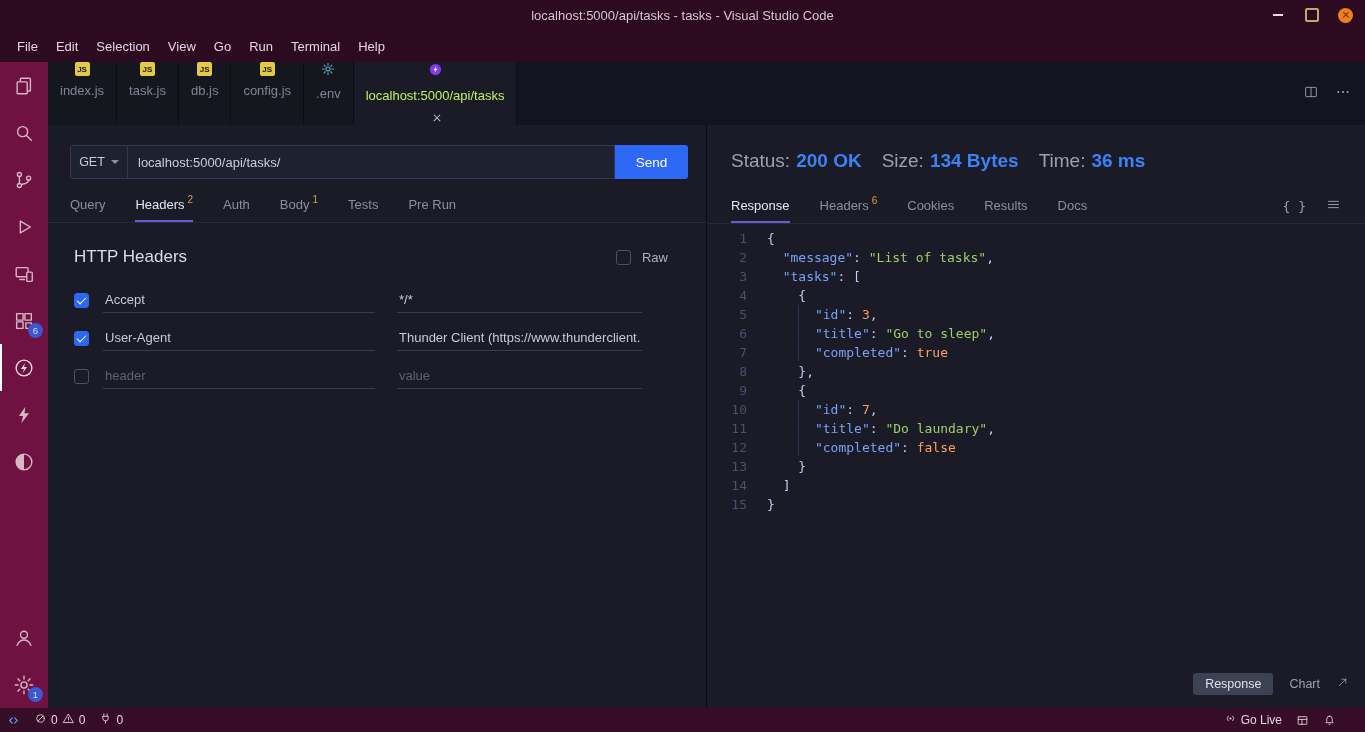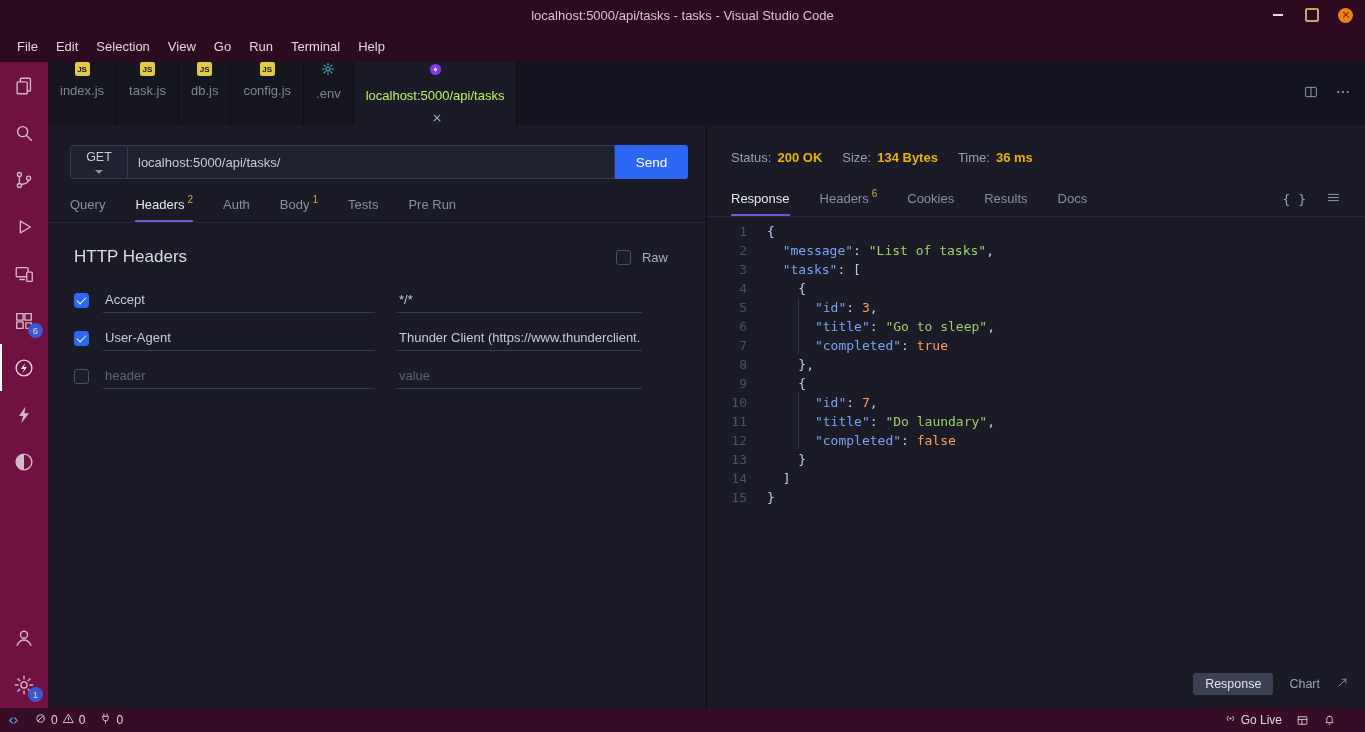--- a/index.html
+++ b/index.html
@@ -60,7 +60,7 @@
 
   
   .url-row { display:flex; margin:20px 18px 0 22px; height:34px; }
-  .method-select { width:58px; background:#1e2130; border:1px solid #343a54; border-radius:3px 0 0 3px; display:flex; align-items:center; justify-content:center; gap:6px; font-size:12.5px; color:#c8cdd8; cursor:pointer;flex-direction:column; }
+  .method-select { width:58px; background:#1e2130; border:1px solid #343a54; border-radius:3px 0 0 3px; display:flex; align-items:center; justify-content:center; gap:6px; font-size:12.5px; color:#c8cdd8; cursor:pointer; }
   .chev { width:0; height:0; border-left:4px solid transparent; border-right:4px solid transparent; border-top:4px solid #8a8fa3; }
   .url-input { flex:1; background:#1e2130; border:1px solid #343a54; border-left:none; color:#c8cdd8; font-size:13px; padding:0 10px; outline:none; font-family:"Liberation Sans",sans-serif; }
   .send-btn { width:73px; background:#2d68f5; border:none; border-radius:0 3px 3px 0; color:#ffffff; font-size:13.5px; cursor:pointer; font-family:"Liberation Sans",sans-serif; }

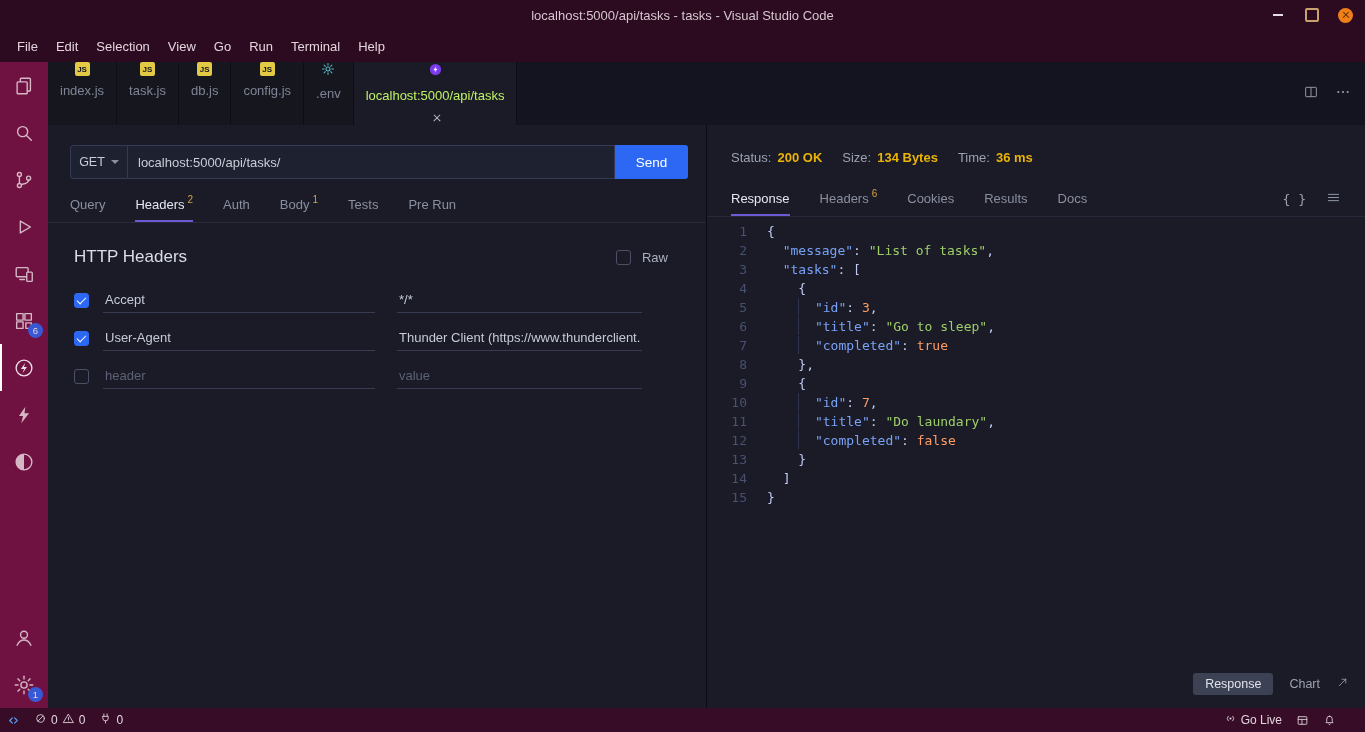--- a/index.html
+++ b/index.html
@@ -91,7 +91,7 @@
   .hf-value { flex:1; margin-left:22px; margin-right:38px; }
 
   
-  .status-row { margin:25px 24px 0; font-size:13px; display:flex; gap:20px; }
+  .status-row { margin:25px 24px 0; font-size:19px; display:flex; gap:20px; }
   .st-group { display:flex; gap:6px; }
   .st-label { color:#9ba1b2; }
   .st-value { color:#eab308; font-weight:bold; }

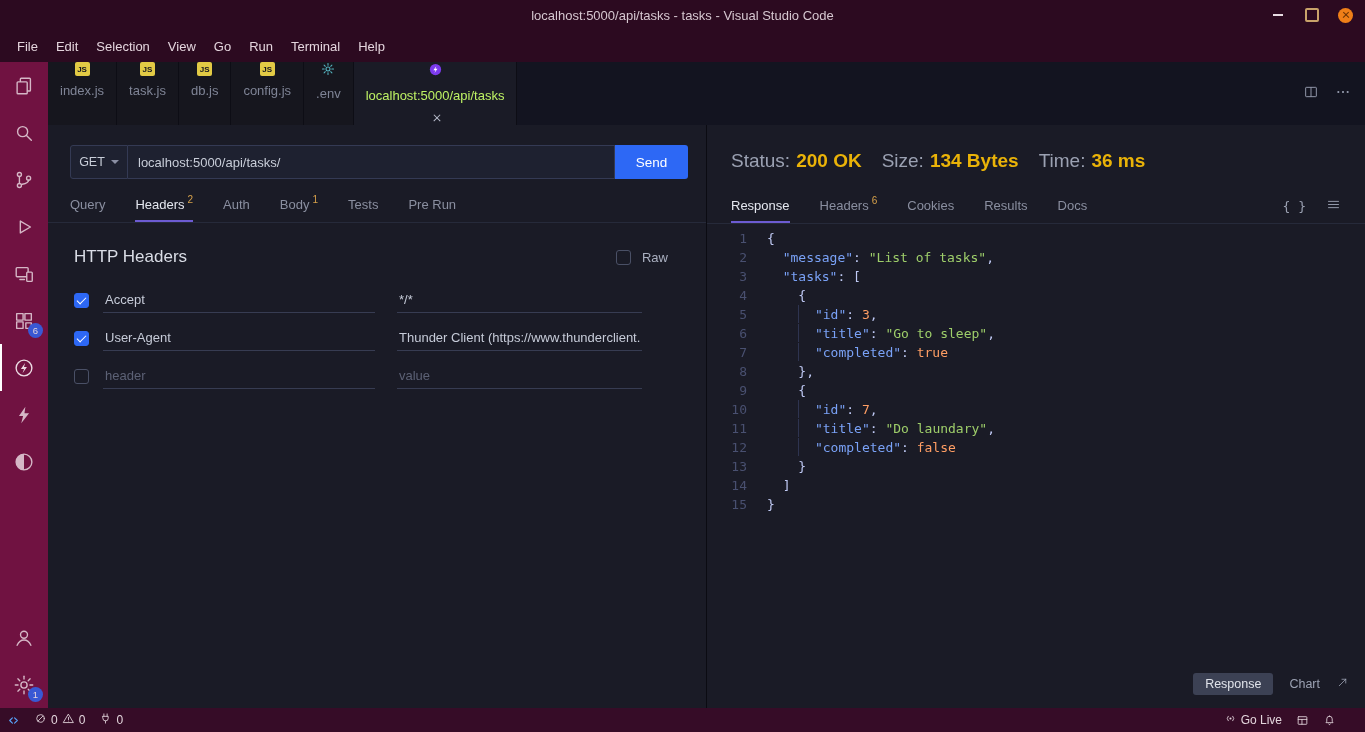--- a/index.html
+++ b/index.html
@@ -94,7 +94,7 @@
   .status-row { margin:25px 24px 0; font-size:19px; display:flex; gap:20px; }
   .st-group { display:flex; gap:6px; }
   .st-label { color:#9ba1b2; }
-  .st-value { color:#eab308; font-weight:bold; }
+  .st-value { color:#3b82f6; font-weight:bold; }
   .resp-tabs { padding:0 24px; margin-top:18px; }
 
   .code-area { margin-top:5px; padding-left:14px; font-family:"DejaVu Sans Mono",monospace; font-size:13px; line-height:19px; flex:1; overflow:hidden; }

